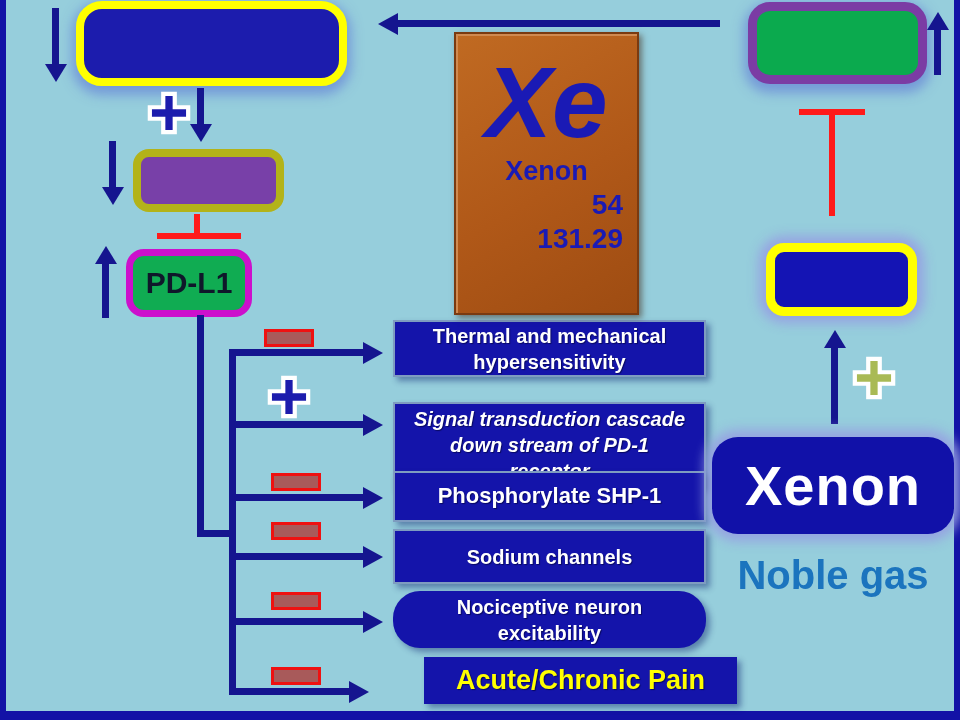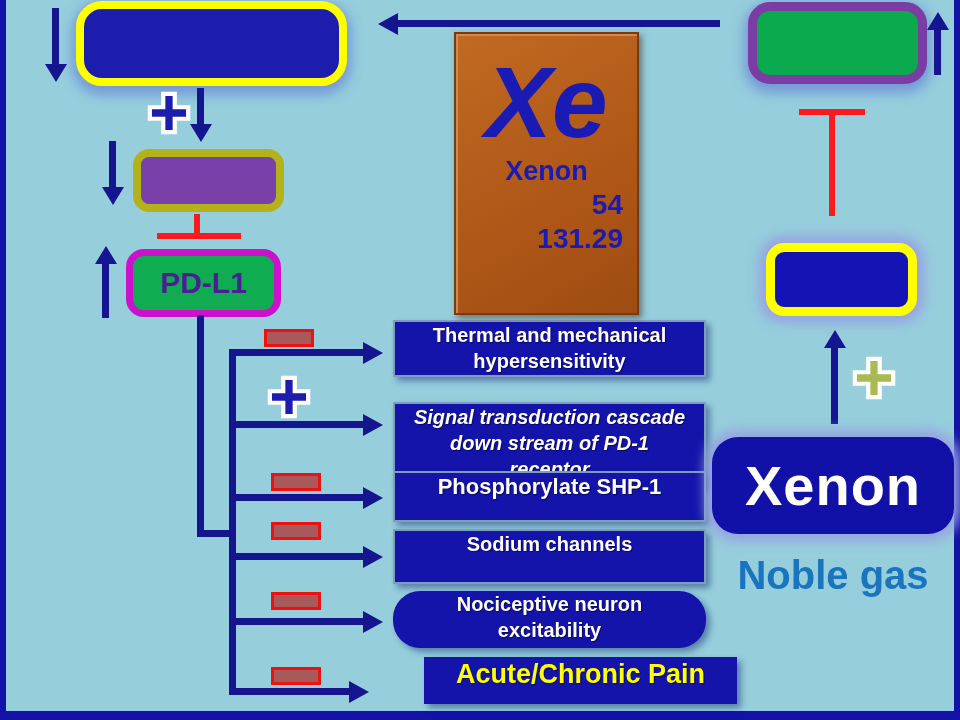--- a/index.html
+++ b/index.html
@@ -17,7 +17,7 @@
   .glow-lav{box-shadow:0 0 12px 7px rgba(150,160,225,0.95);}
   .tl-box{left:76px;top:1px;width:271px;height:85px;background:#1C1CAD;border:8px solid #FFFF00;border-radius:26px;}
   .purple-box{left:133px;top:149px;width:151px;height:63px;background:#7840A8;border:8px solid #B3B319;border-radius:16px;}
-  .pdl1-box{left:126px;top:249px;width:155px;height:68px;background:#10AC52;border:7px solid #CC10CC;border-radius:18px;color:#4c1d95;font-size:30px;}
+  .pdl1-box{left:126px;top:249px;width:126px;height:68px;background:#10AC52;border:7px solid #CC10CC;border-radius:18px;color:#0f172a;font-size:30px;}
   .tr-green{left:748px;top:2px;width:179px;height:82px;background:#0BAA4E;border:9px solid #7B3CA4;border-radius:22px;}
   .r-blue{left:766px;top:243px;width:151px;height:73px;background:#1414B4;border:9px solid #FFFF00;border-radius:18px;}
   .xenon-box{left:712px;top:437px;width:242px;height:97px;background:#1111A8;border-radius:26px;color:#FFFFFF;font-size:56px;letter-spacing:1px;}

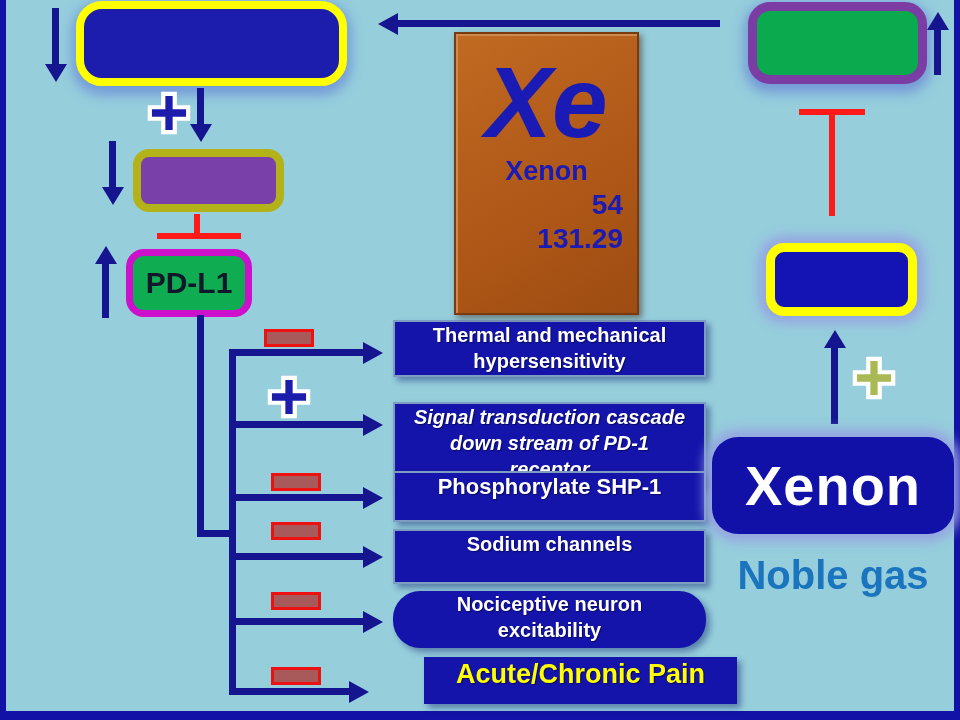--- a/index.html
+++ b/index.html
@@ -25,7 +25,7 @@
   
   .effect{position:absolute;left:393px;width:313px;box-sizing:border-box;background:#1414AA;
     color:#FFFFFF;font-size:20px;line-height:1.3;text-align:center;
-    display:flex;justify-content:center;padding:0 14px;
+    display:flex;align-items:center;justify-content:center;padding:0 14px;
     box-shadow:4px 4px 6px rgba(15,35,110,0.45);text-shadow:1px 1px 1px rgba(0,0,50,.6);}
   .bordered{border:2px solid #7E9CC0;}
   

